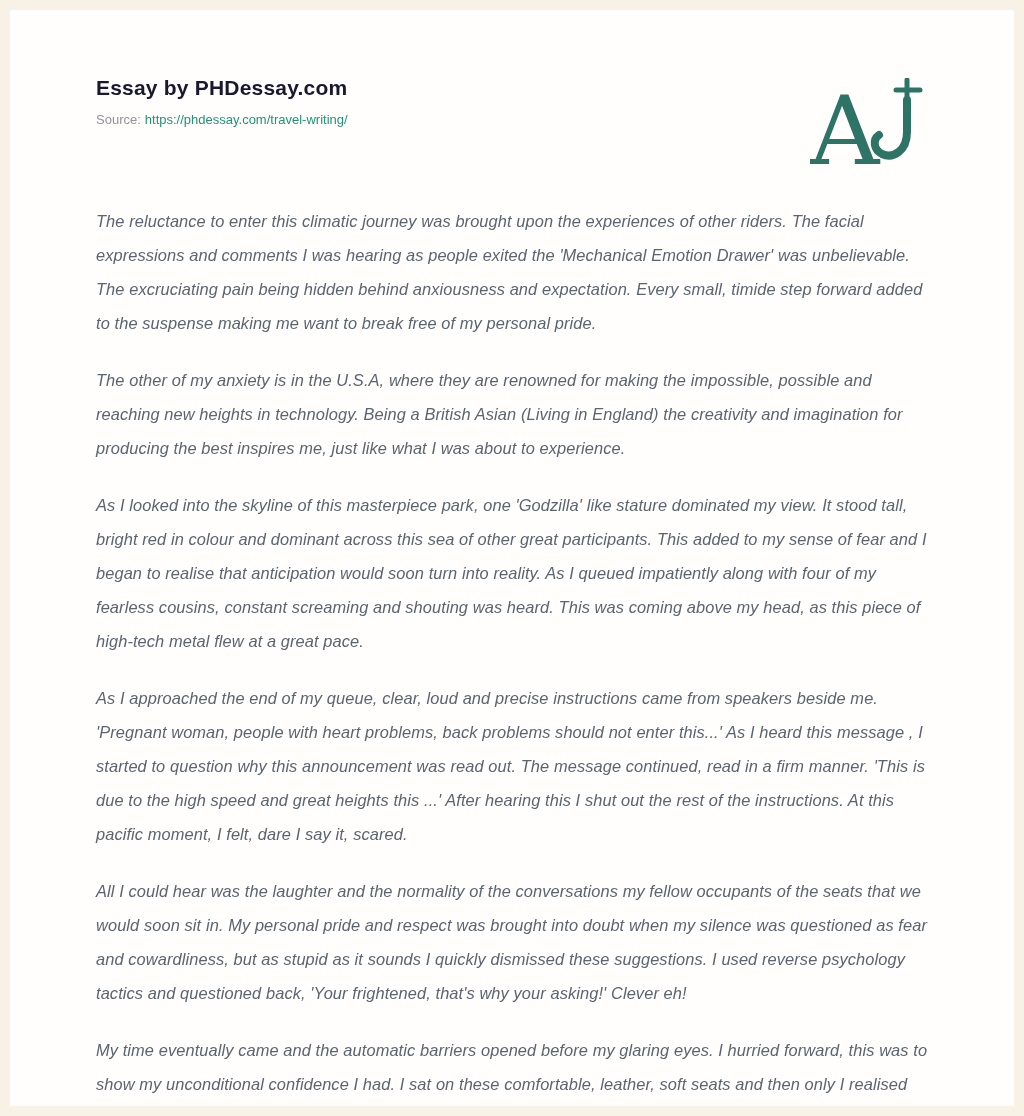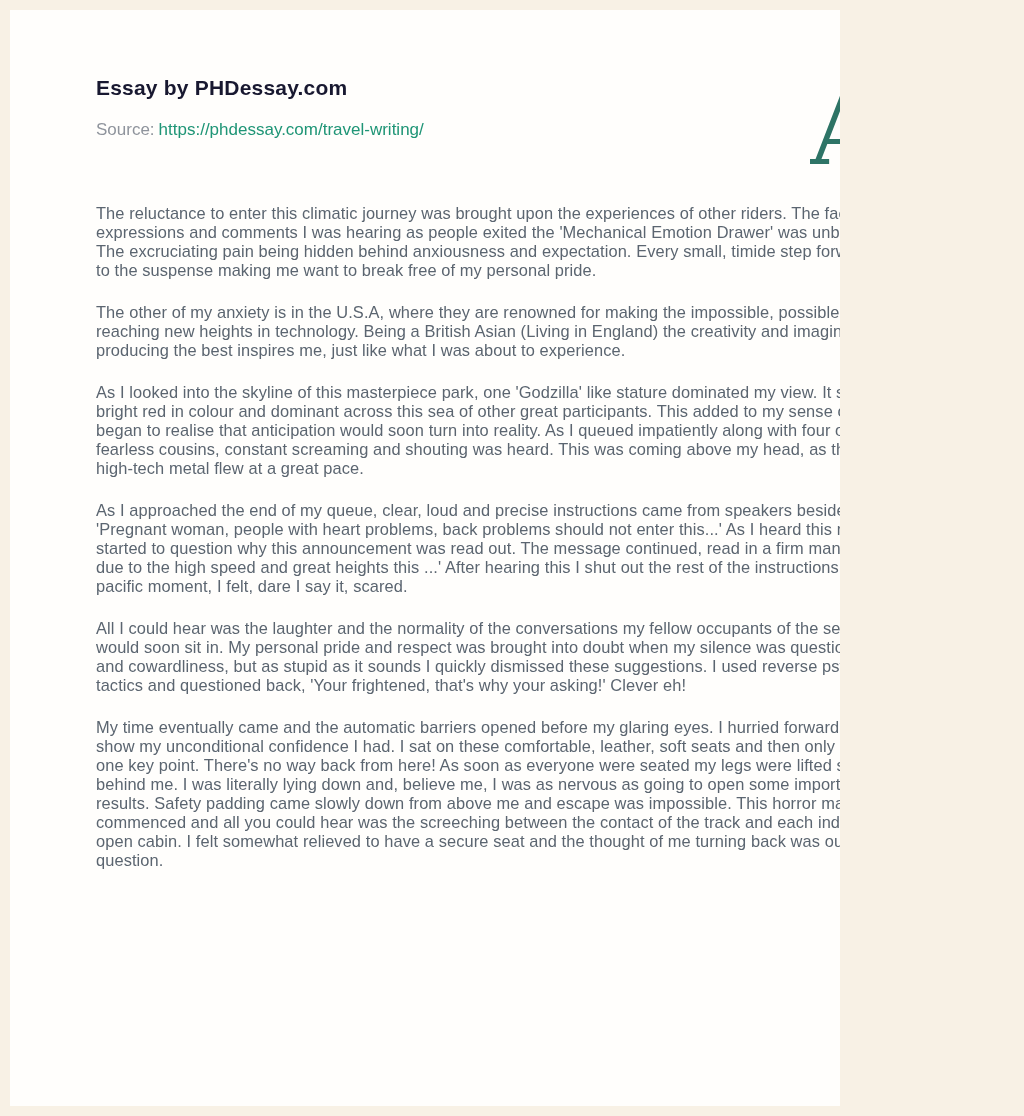--- a/index.html
+++ b/index.html
@@ -18,7 +18,7 @@
 
   .page {
     position: relative;
-    width: 840px;
+    width: 1024px;
     height: 1116px;
     background: var(--page-bg, #f8f1e5);
     overflow: hidden;

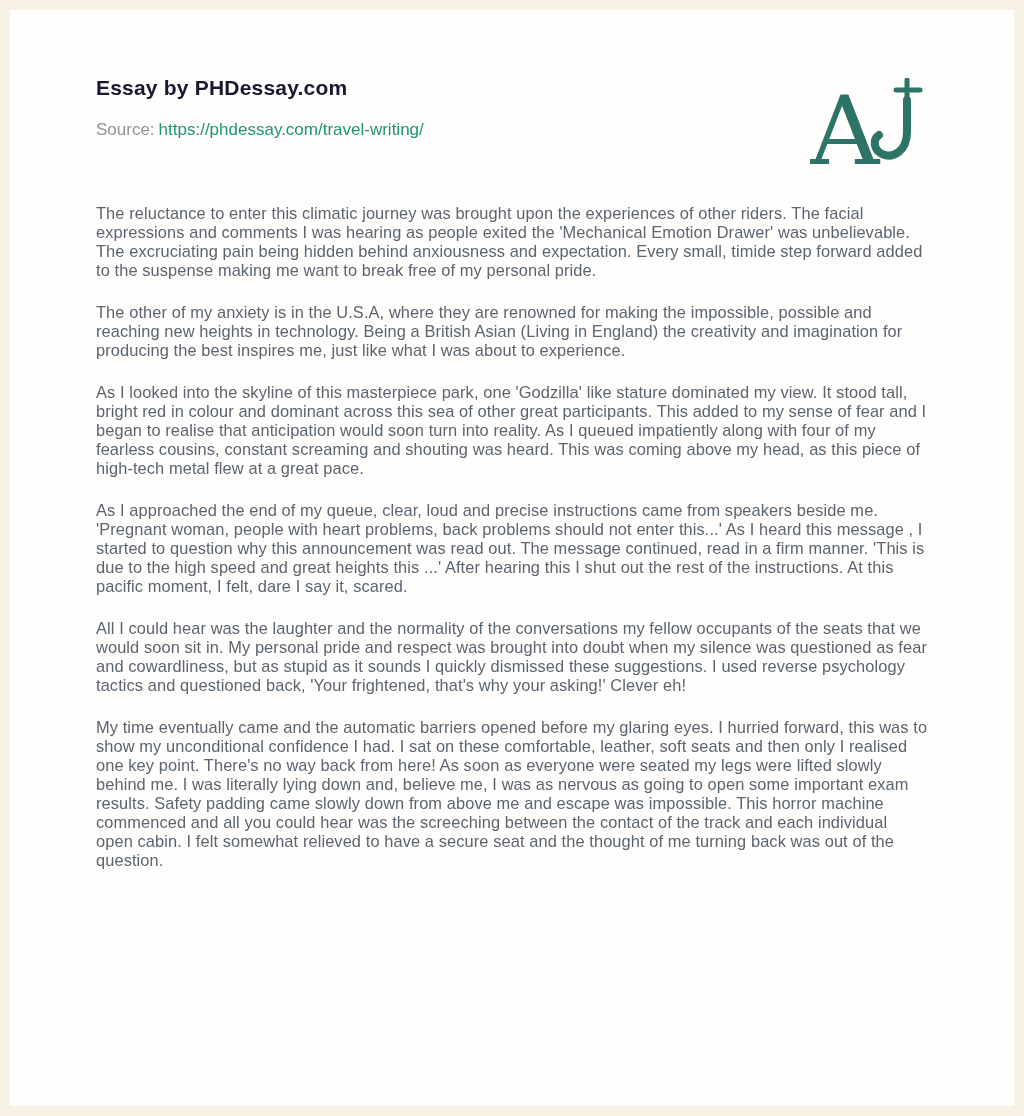--- a/index.html
+++ b/index.html
@@ -54,8 +54,8 @@
   }
 
   .source-line {
-    margin-top: 20px;
-    font-size: 17px;
+    margin-top: 12px;
+    font-size: 13px;
     color: var(--muted, #8f949c);
   }
 

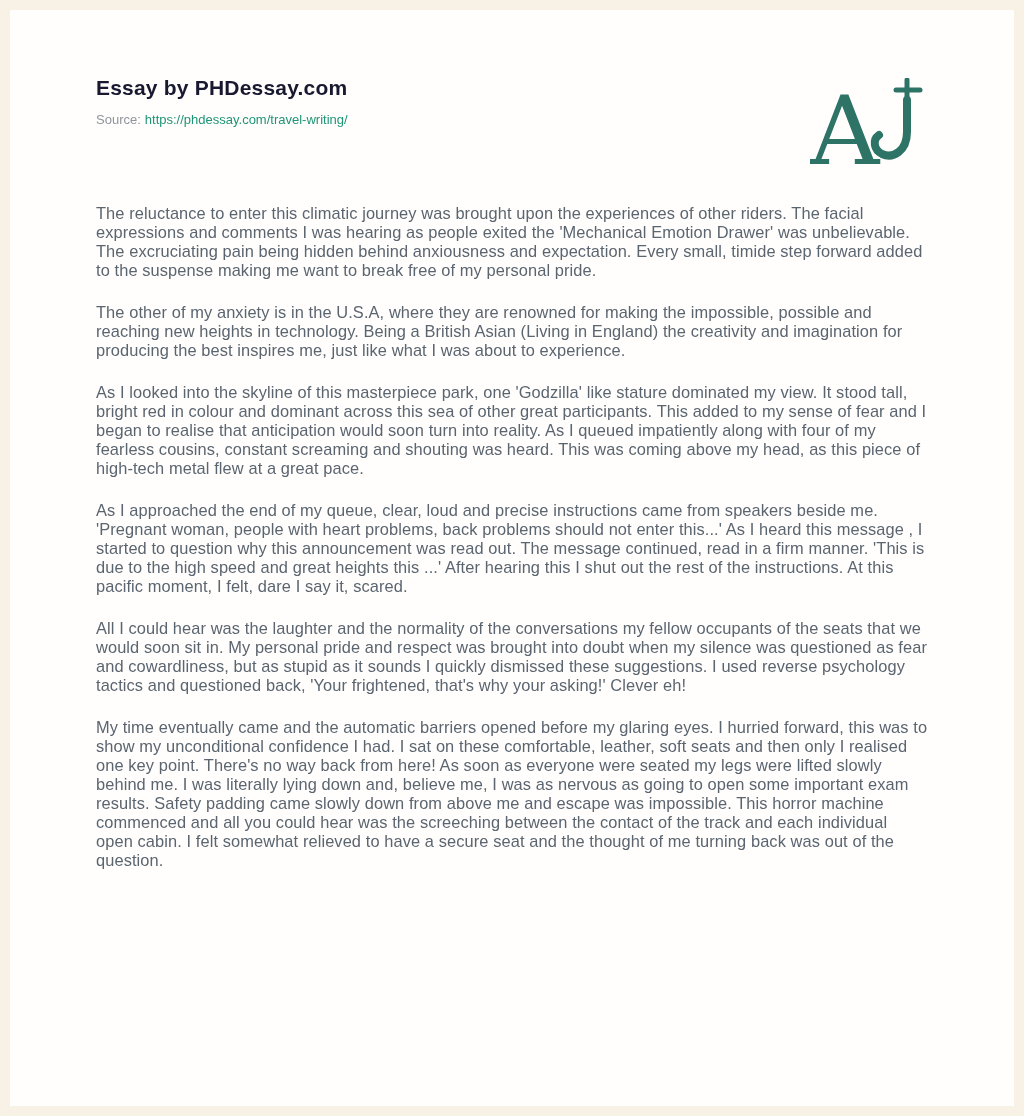--- a/index.html
+++ b/index.html
@@ -85,11 +85,12 @@
 
   .essay-body p {
     font-size: 16.4px;
-    line-height: 19px;
+    line-height: 34px;
     letter-spacing: 0.1px;
     color: var(--body-text, #5b6570);
     margin-bottom: 23px;
     max-width: 833px;
+    font-style: italic;
   }
 </style>
 </head>

